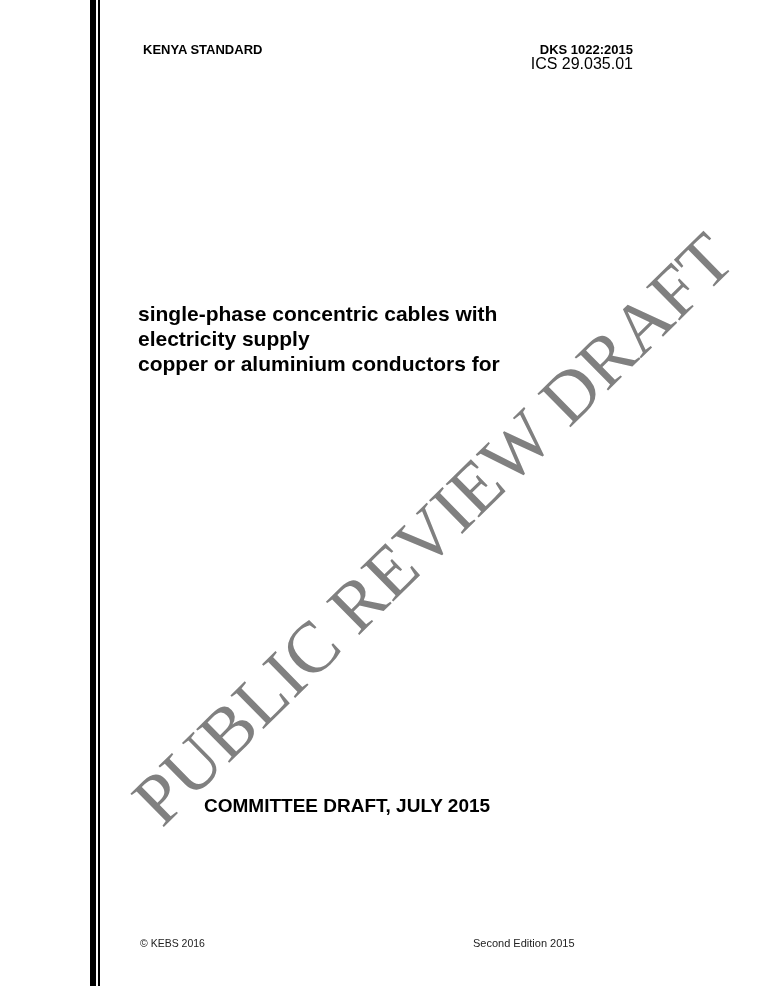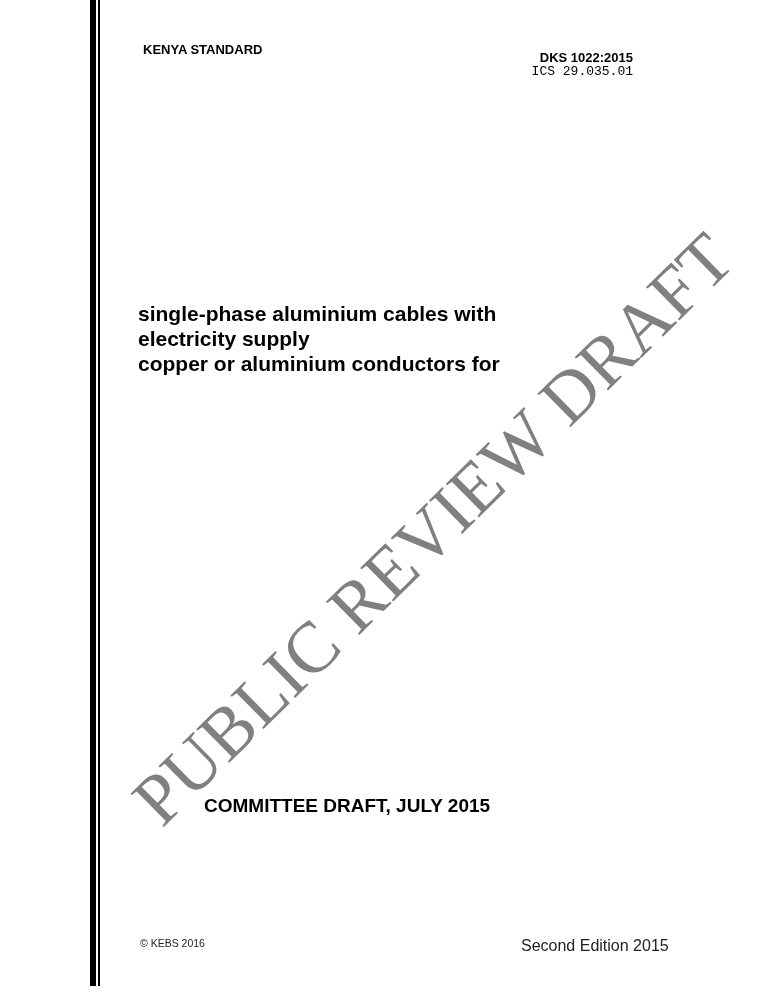--- a/index.html
+++ b/index.html
@@ -43,7 +43,6 @@
       right: 135px;
       top: 42px;
       text-align: right;
-      margin-top: 8px;
     }
     .hdr-right .code {
       font-size: 13px;

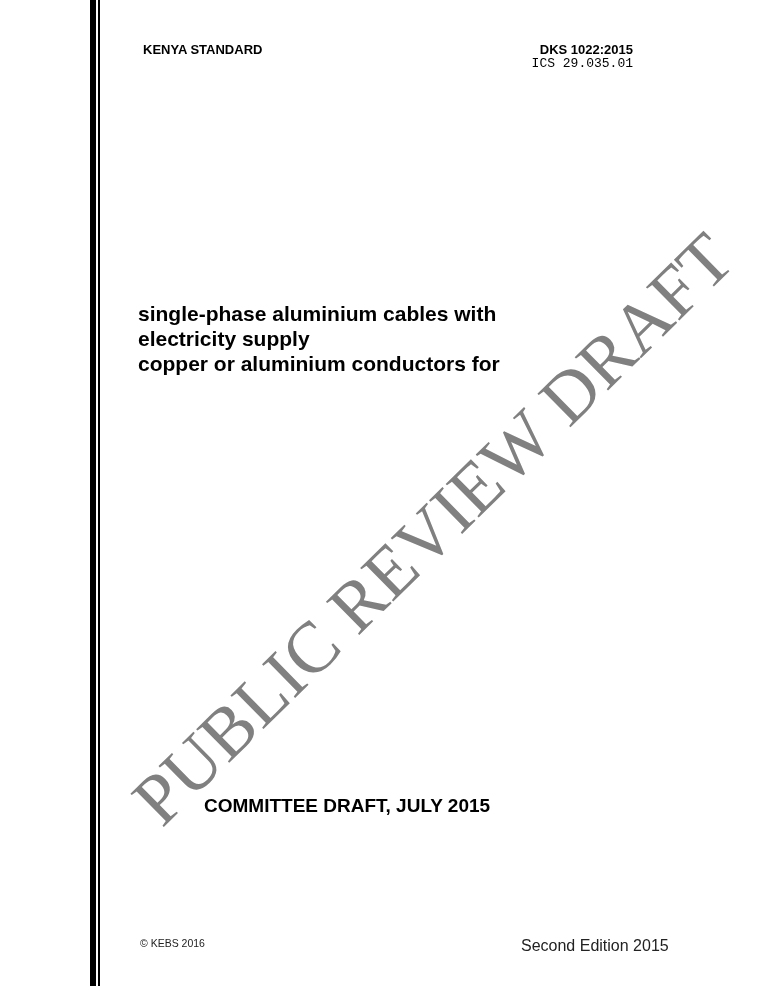--- a/index.html
+++ b/index.html
@@ -50,9 +50,8 @@
       line-height: 15px;
     }
     .hdr-right .ics {
-      font-size: 13px;
+      font-size: 16px;
       line-height: 14px;
-      font-family: Liberation Mono, monospace;
     }
     .title {
       position: absolute;

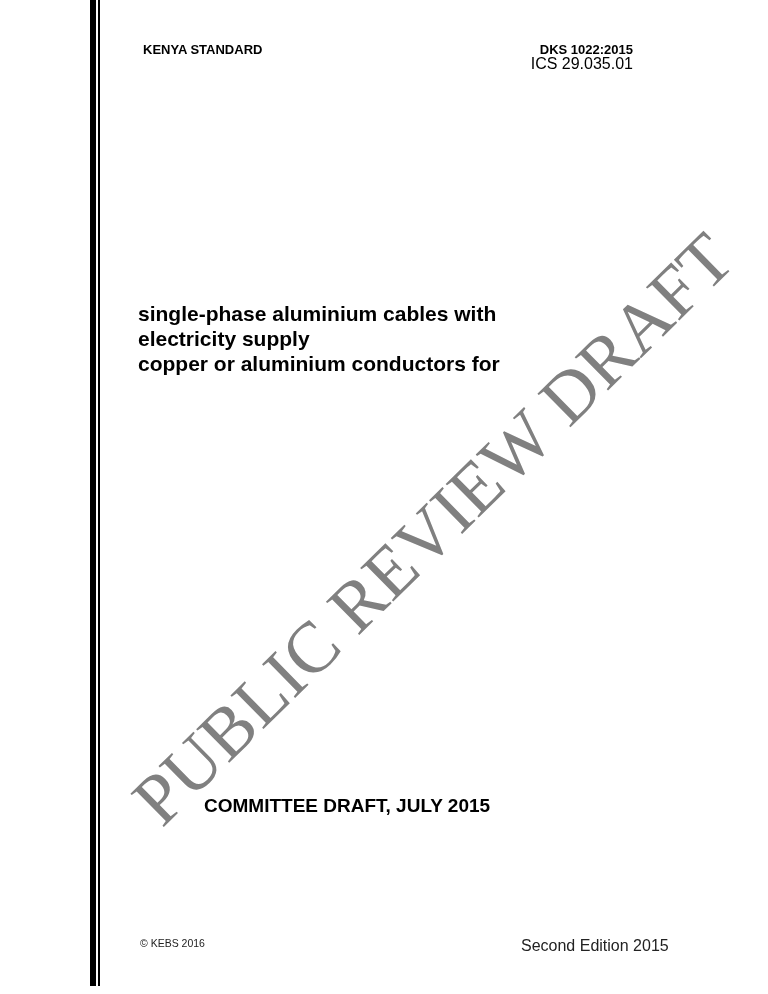--- a/index.html
+++ b/index.html
@@ -116,7 +116,7 @@
 <div class="wm-wrap">PUBLIC REVIEW DRAFT</div>
 
 <div class="title">
-  <div>single-phase aluminium cables with</div>
+  <div>single-phase concentric cables with</div>
   <div>electricity supply</div>
   <div>copper or aluminium conductors for</div>
 </div>

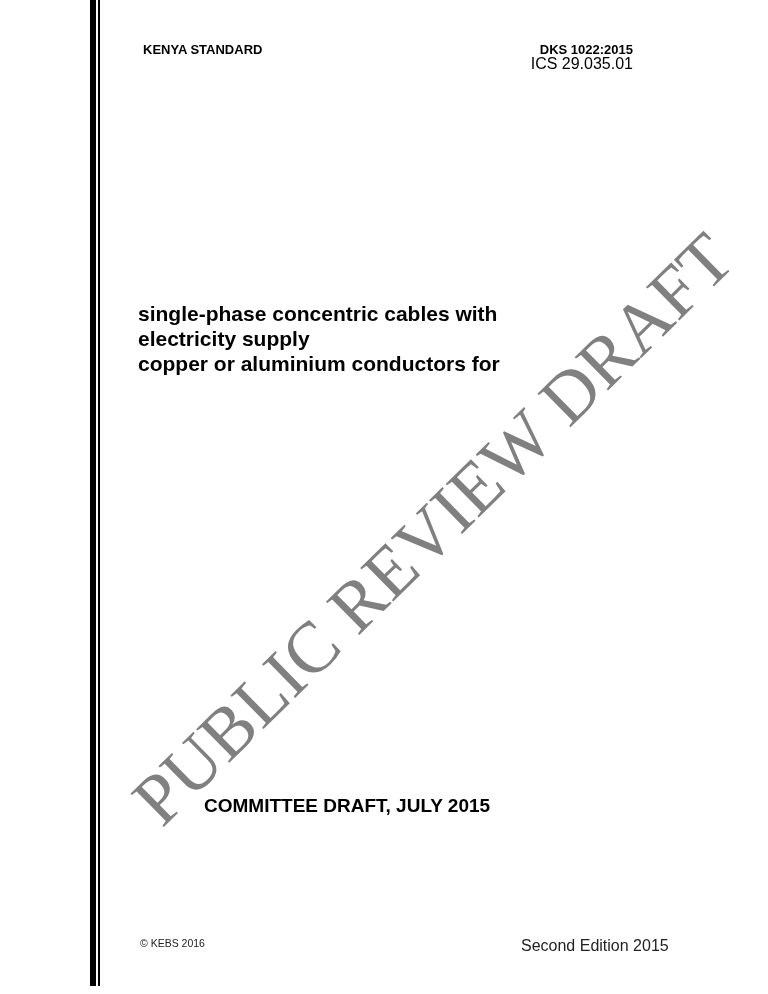--- a/index.html
+++ b/index.html
@@ -82,9 +82,8 @@
       position: absolute;
       left: 473px;
       top: 937px;
-      font-size: 16px;
+      font-size: 11px;
       color: #222;
-      margin-left: 48px;
     }
     .wm-wrap {
       position: absolute;

